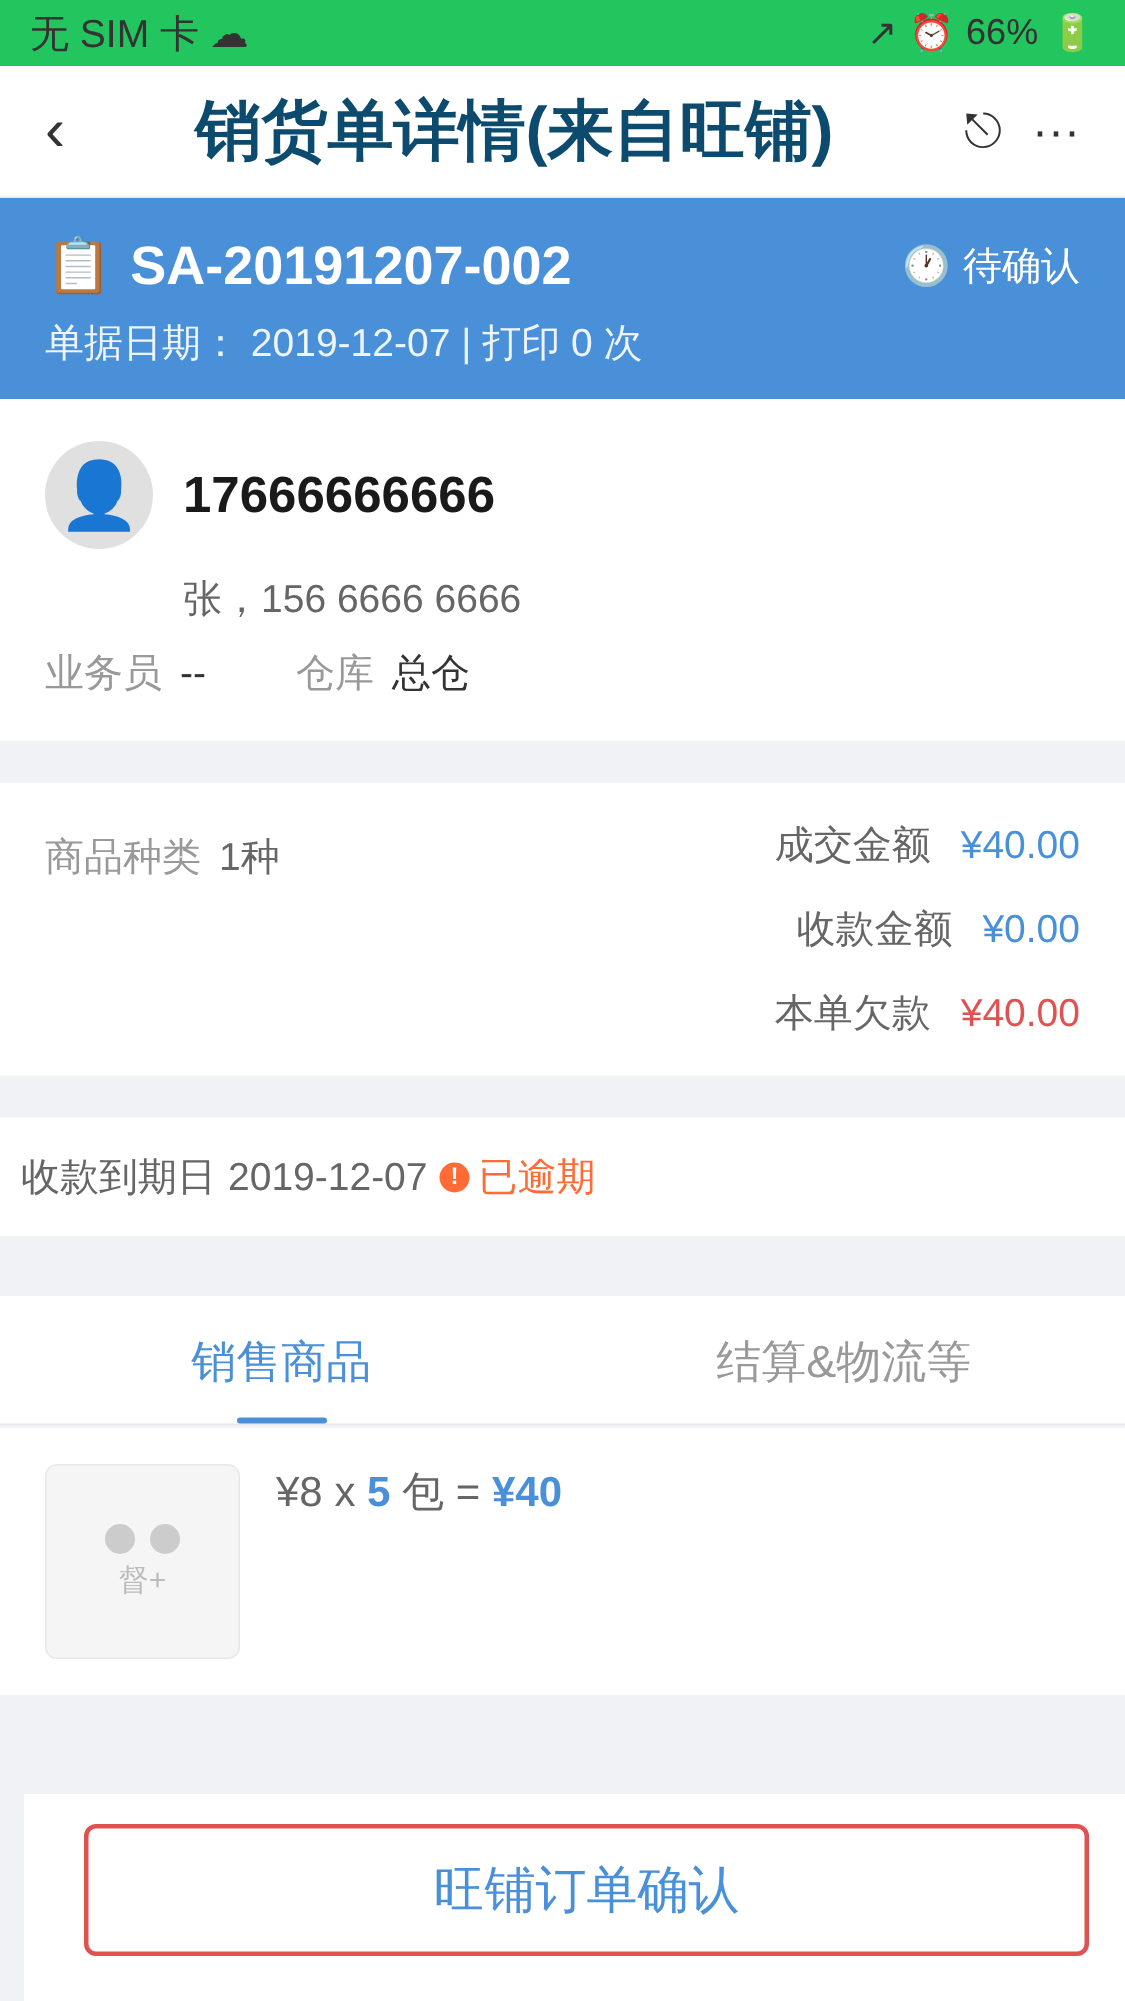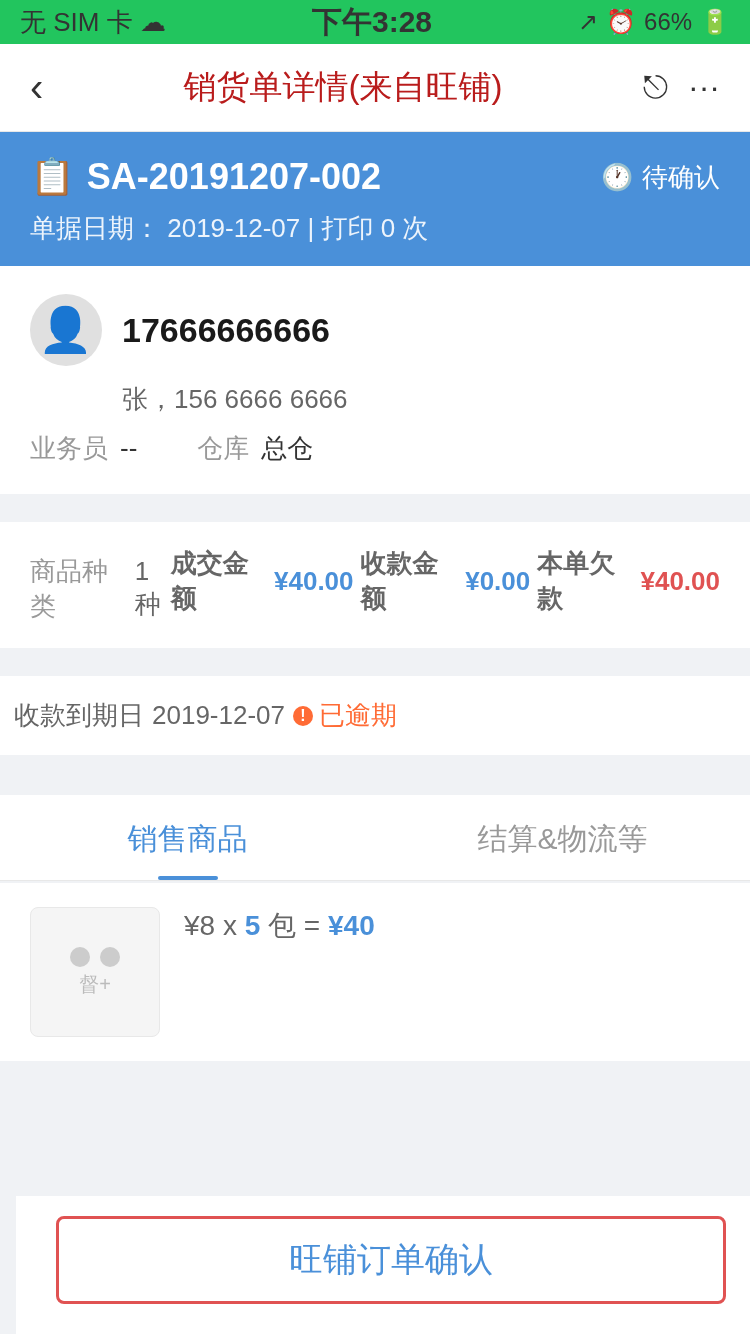--- a/index.html
+++ b/index.html
@@ -350,7 +350,6 @@
   <div class="status-left">
     <span>无 SIM 卡 ☁</span>
   </div>
-  <div class="status-center">下午3:28</div>
   <div class="status-right">
     <span>↗</span>
     <span>⏰</span>

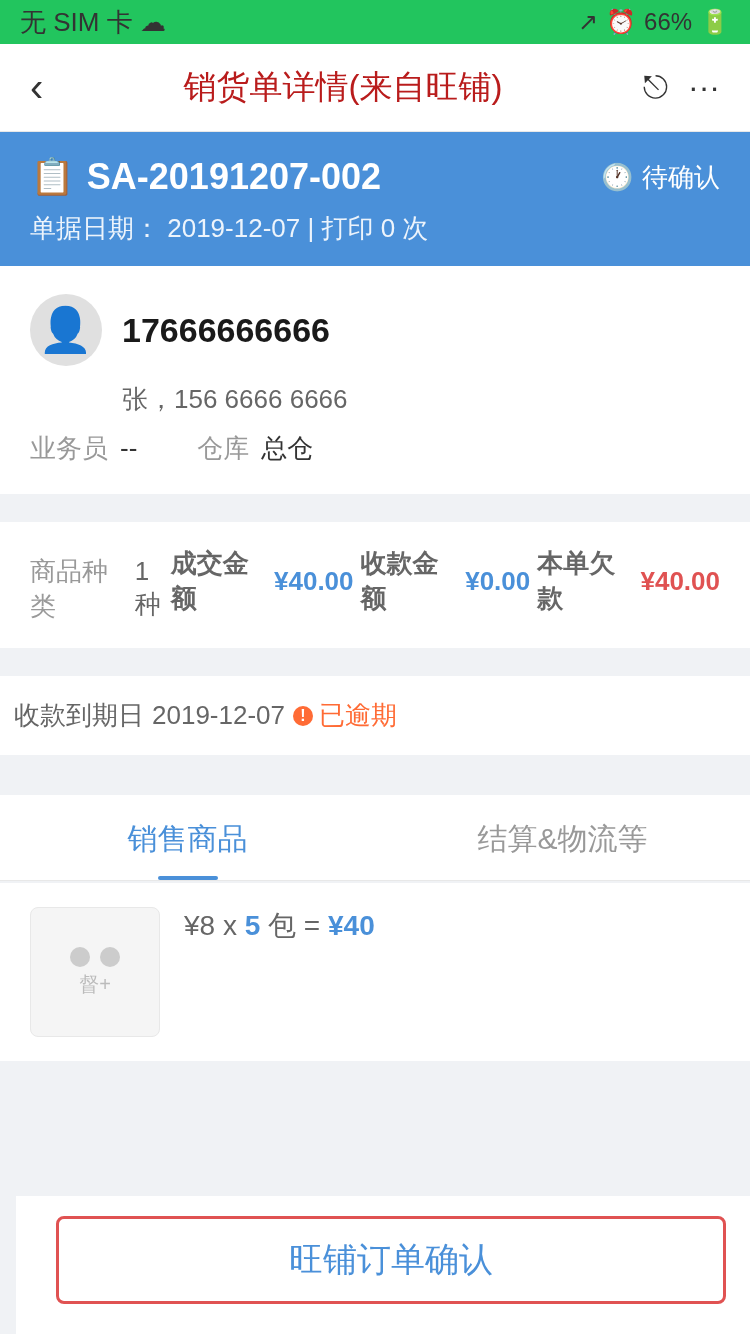--- a/index.html
+++ b/index.html
@@ -40,9 +40,9 @@
       border-bottom: 1px solid #e8e8e8;
     }
     .nav-title {
-      font-size: 33px;
-      font-weight: 400;
-      color: #b91c1c;
+      font-size: 44px;
+      font-weight: 700;
+      color: #0c4a6e;
     }
     .nav-left, .nav-right {
       display: flex;

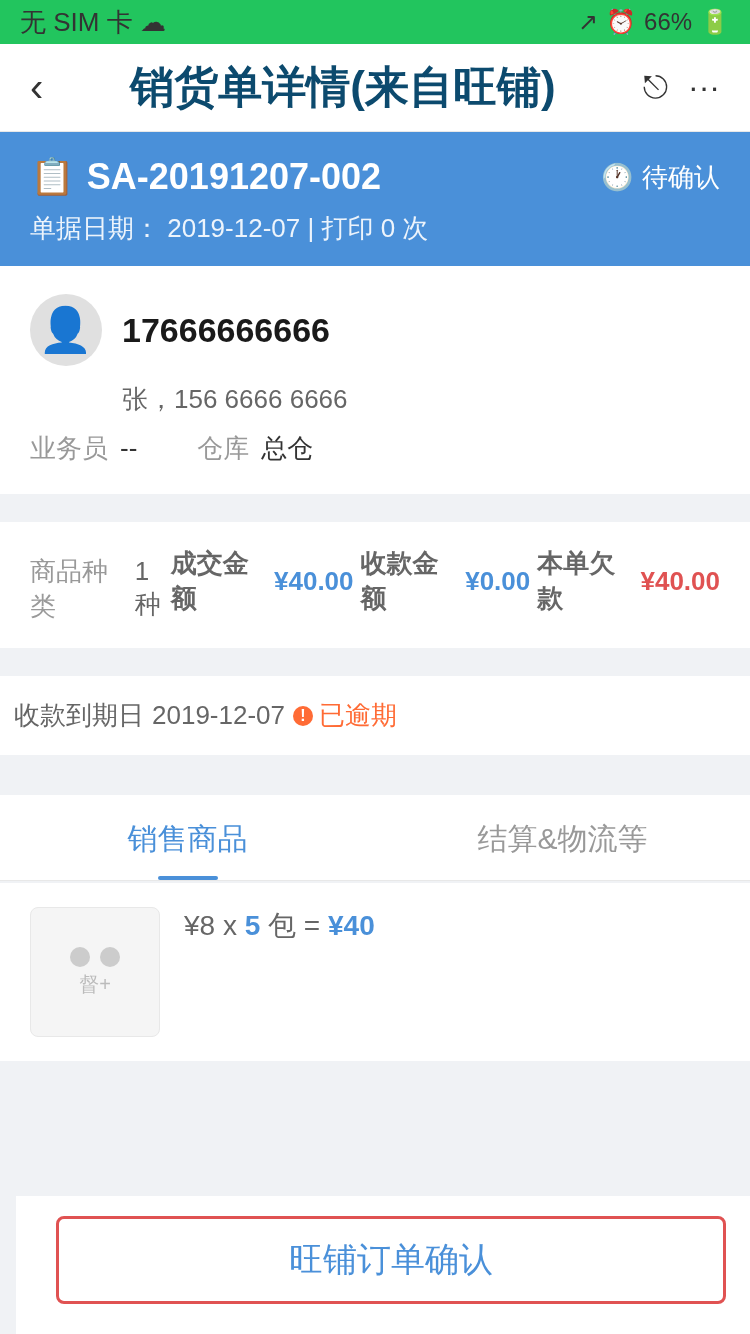--- a/index.html
+++ b/index.html
@@ -171,10 +171,9 @@
     .product-type-label { color: #999; }
     .summary-right {
       display: flex;
-      flex-direction: row;
+      flex-direction: column;
       align-items: flex-end;
-      gap: 7px;
-      font-weight: bold;
+      gap: 21px;
     }
     .summary-row {
       display: flex;

